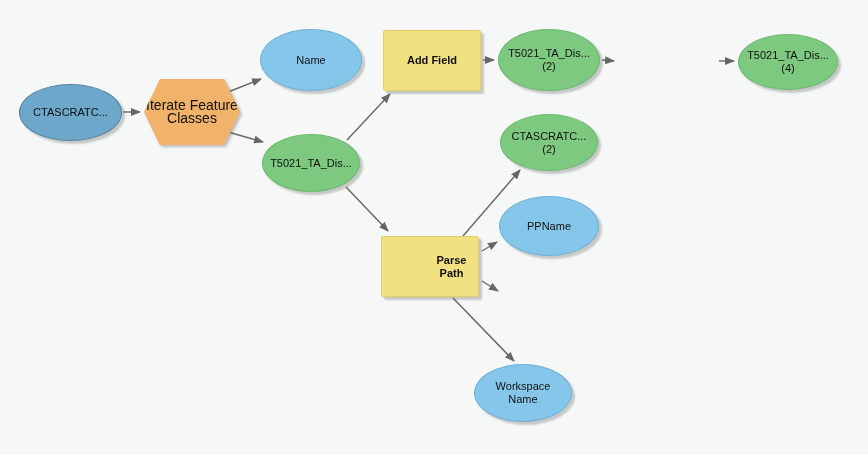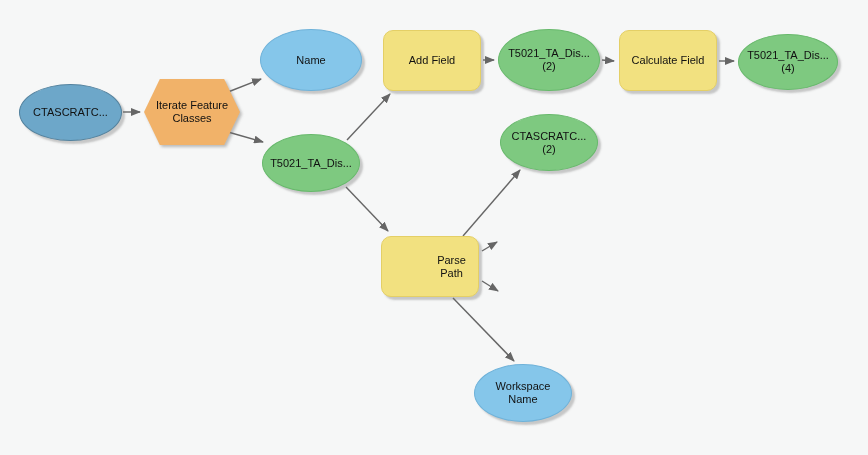--- a/index.html
+++ b/index.html
@@ -17,7 +17,7 @@
   }
   .lbl{white-space:pre-line;display:block;pointer-events:none;}
   .ellipse{border-radius:50%;box-shadow:3px 3px 2px rgba(110,110,110,.35);}
-  .rect{border-radius:10px;box-shadow:3px 3px 2px rgba(110,110,110,.35);}
+  .rect{border-radius:2px;box-shadow:3px 3px 2px rgba(110,110,110,.35);font-weight:bold;}
   .data-variable{background:var(--data-variable-fill,#6da7c9);border:1px solid var(--data-variable-border,#5588a8);}
   .derived-value{background:var(--derived-value-fill,#85c6ea);border:1px solid var(--derived-value-border,#6fb2d9);justify-content:center;}
   .derived-data{background:var(--derived-data-fill,#7ec980);border:1px solid var(--derived-data-border,#68b96c);}

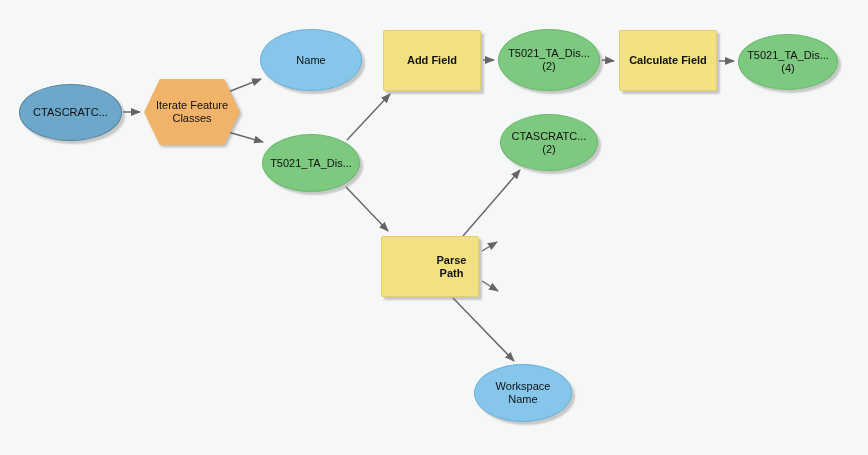--- a/index.html
+++ b/index.html
@@ -83,9 +83,6 @@
 (2)</span>
   </div>
 
-  <div class="node rect tool" style="left:619px;top:30px;width:98px;height:61px;">
-    <span class="lbl">Calculate Field</span>
-  </div>
 
   <div class="node ellipse derived-data" style="left:738px;top:34px;width:100px;height:56px;">
     <span class="lbl">T5021_TA_Dis...

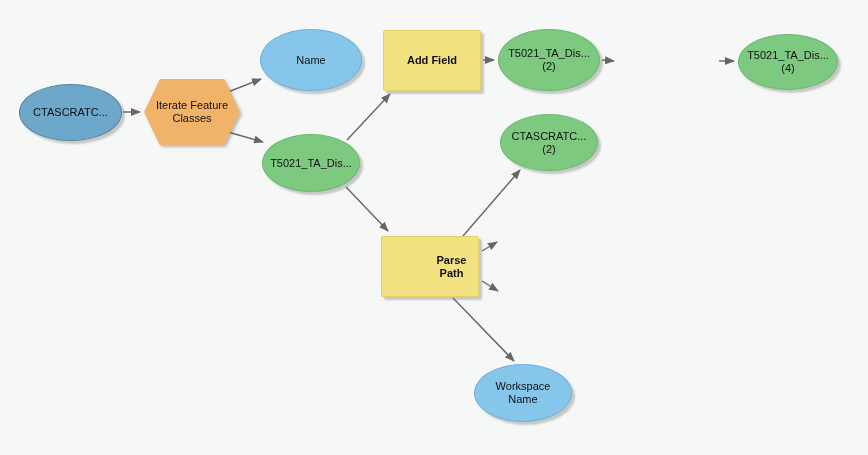--- a/index.html
+++ b/index.html
@@ -25,7 +25,7 @@
   .hexwrap{position:absolute;filter:drop-shadow(2.5px 2.5px 1.5px rgba(110,110,110,.45));}
   .hex{
     width:100%;height:100%;display:flex;align-items:center;justify-content:center;
-    text-align:center;font-size:11px;line-height:13px;color:#111;
+    text-align:center;font-size:14px;line-height:13px;color:#111;
     background:var(--iterator-fill,#f1b269);
     clip-path:polygon(0% 50%,16.5% 0%,83.5% 0%,100% 50%,83.5% 100%,16.5% 100%);
   }

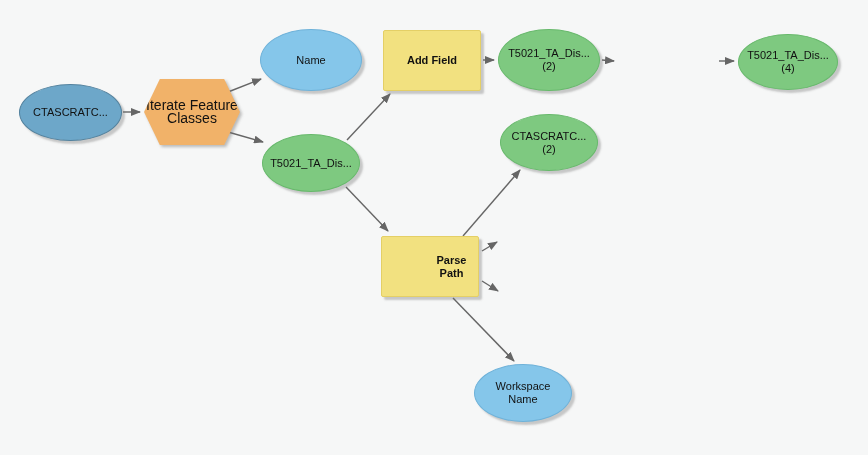--- a/index.html
+++ b/index.html
@@ -98,6 +98,9 @@
     <span class="lbl">Parse Path</span>
   </div>
 
+  <div class="node ellipse derived-value" style="left:499px;top:196px;width:100px;height:60px;">
+    <span class="lbl">PPName</span>
+  </div>
 
 
   <div class="node ellipse derived-value" style="left:474px;top:364px;width:98px;height:58px;">

